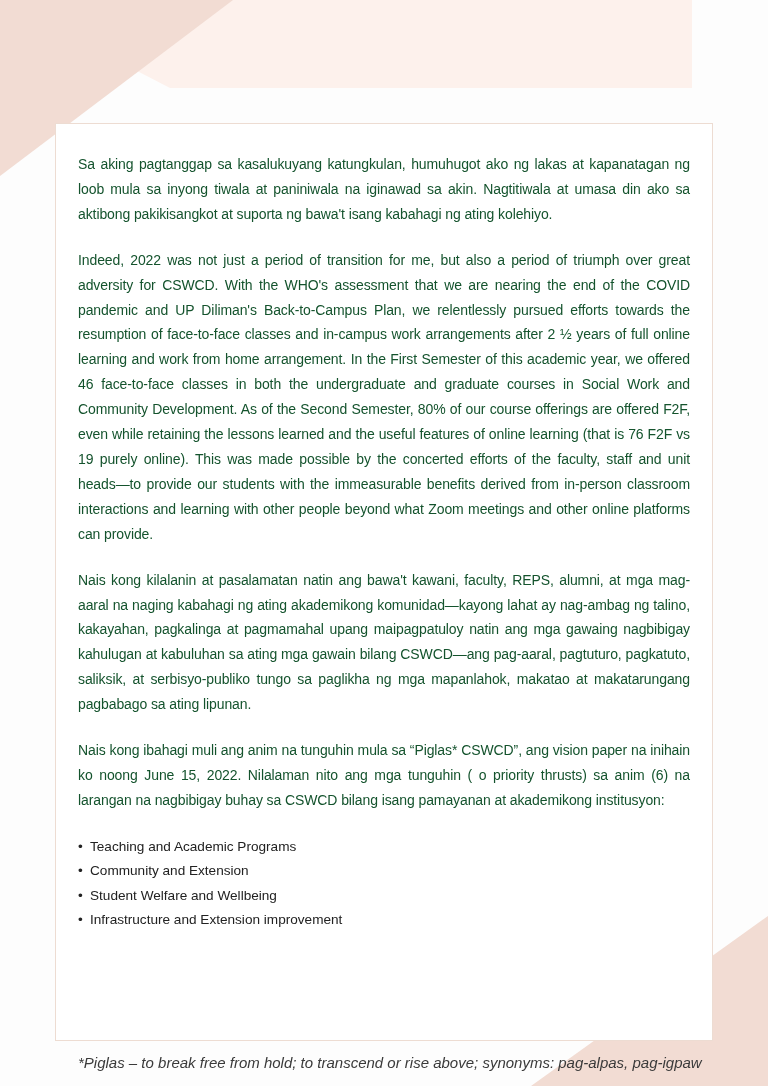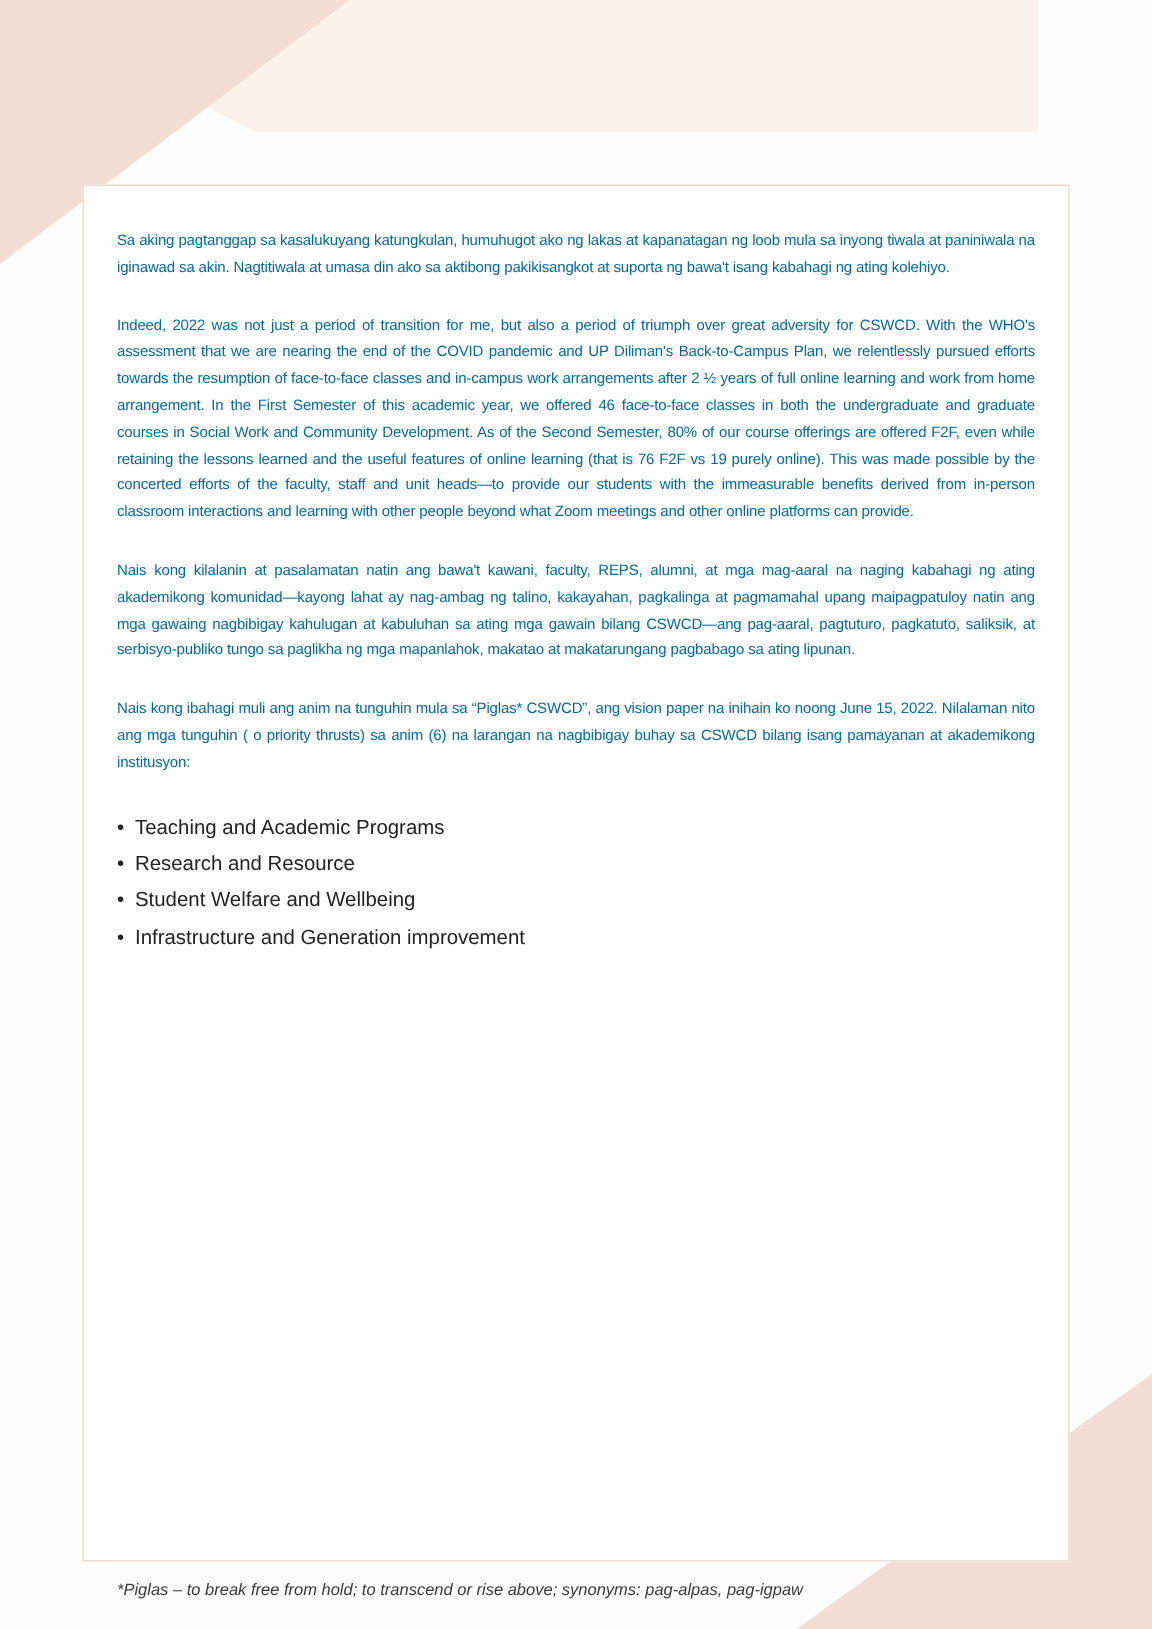--- a/index.html
+++ b/index.html
@@ -43,9 +43,9 @@
 
   p.para {
     margin: 0 0 21px 0;
-    font-size: 10px;
+    font-size: 14px;
     line-height: 1.78;
-    color: #0369a1;
+    color: #14532d;
     text-align: justify;
     text-justify: inter-word;
     letter-spacing: -0.1px;

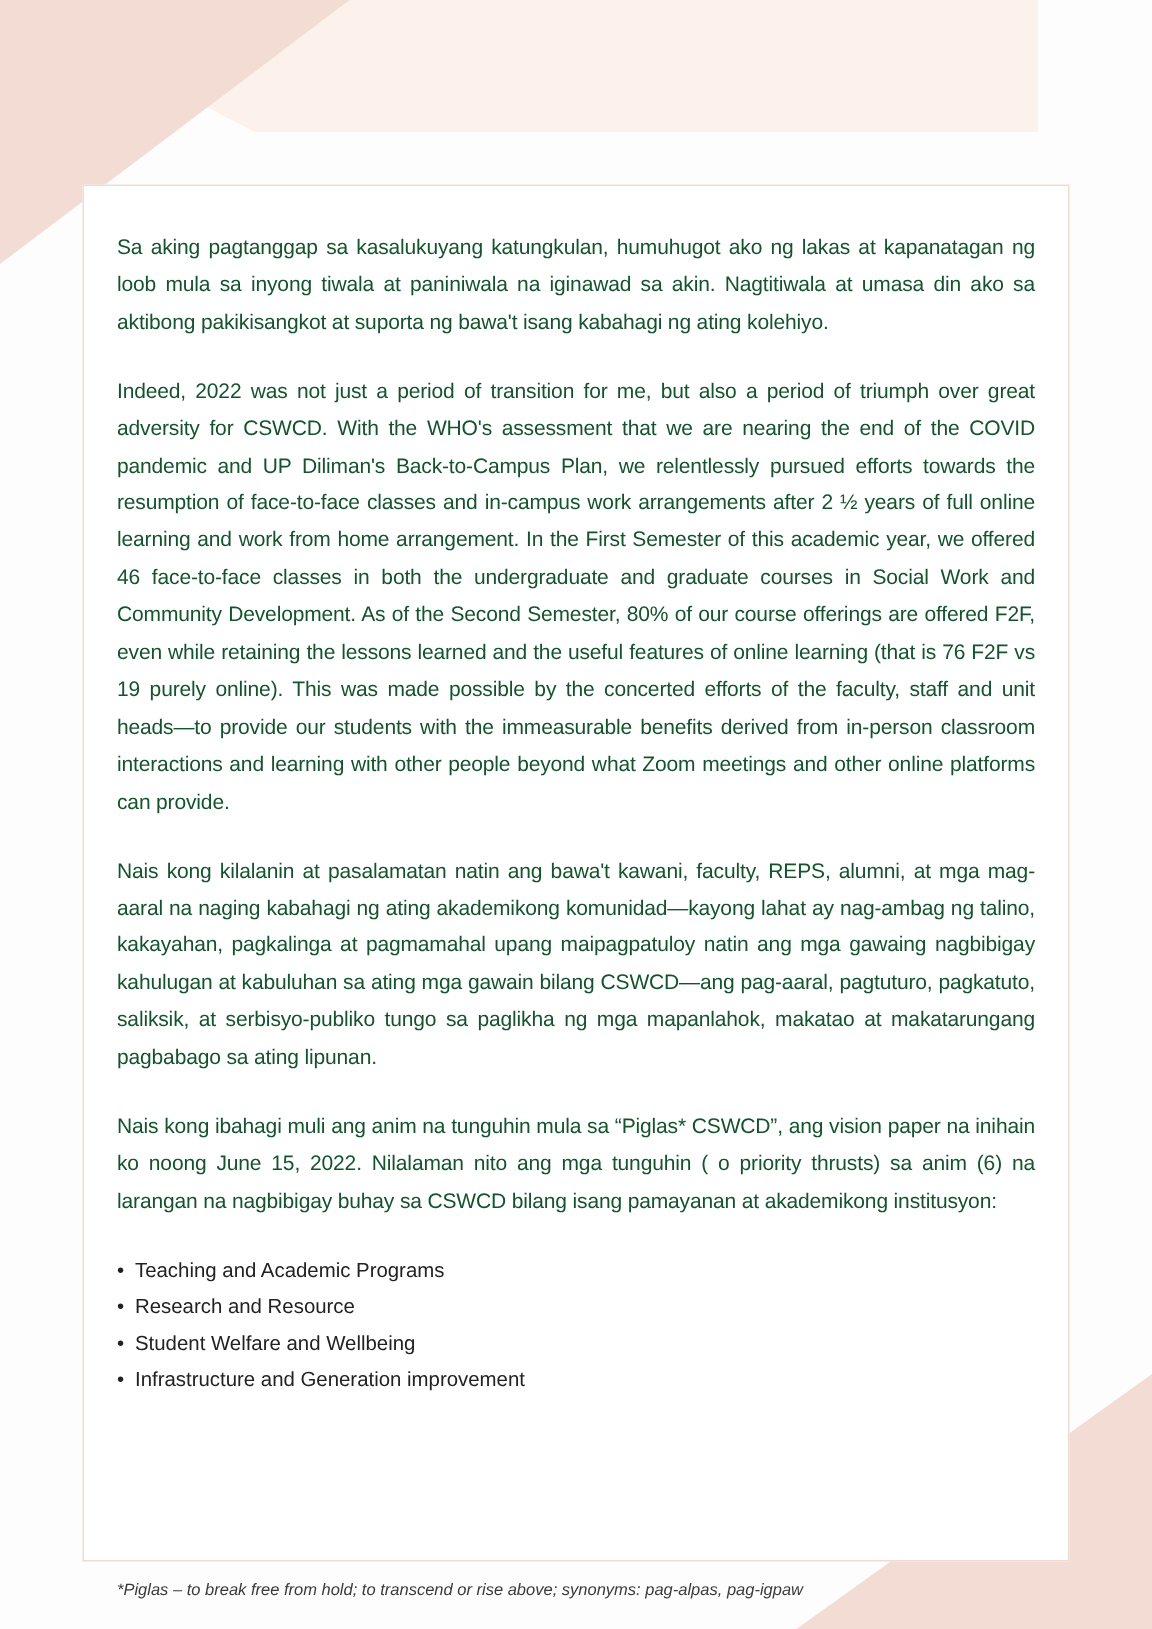--- a/index.html
+++ b/index.html
@@ -114,7 +114,7 @@
 
     <ul class="thrust-list">
       <li>Teaching and Academic Programs</li>
-      <li>Research and Resource</li>
+      <li>Community and Extension</li>
       <li>Student Welfare and Wellbeing</li>
       <li>Infrastructure and Generation improvement</li>
     </ul>

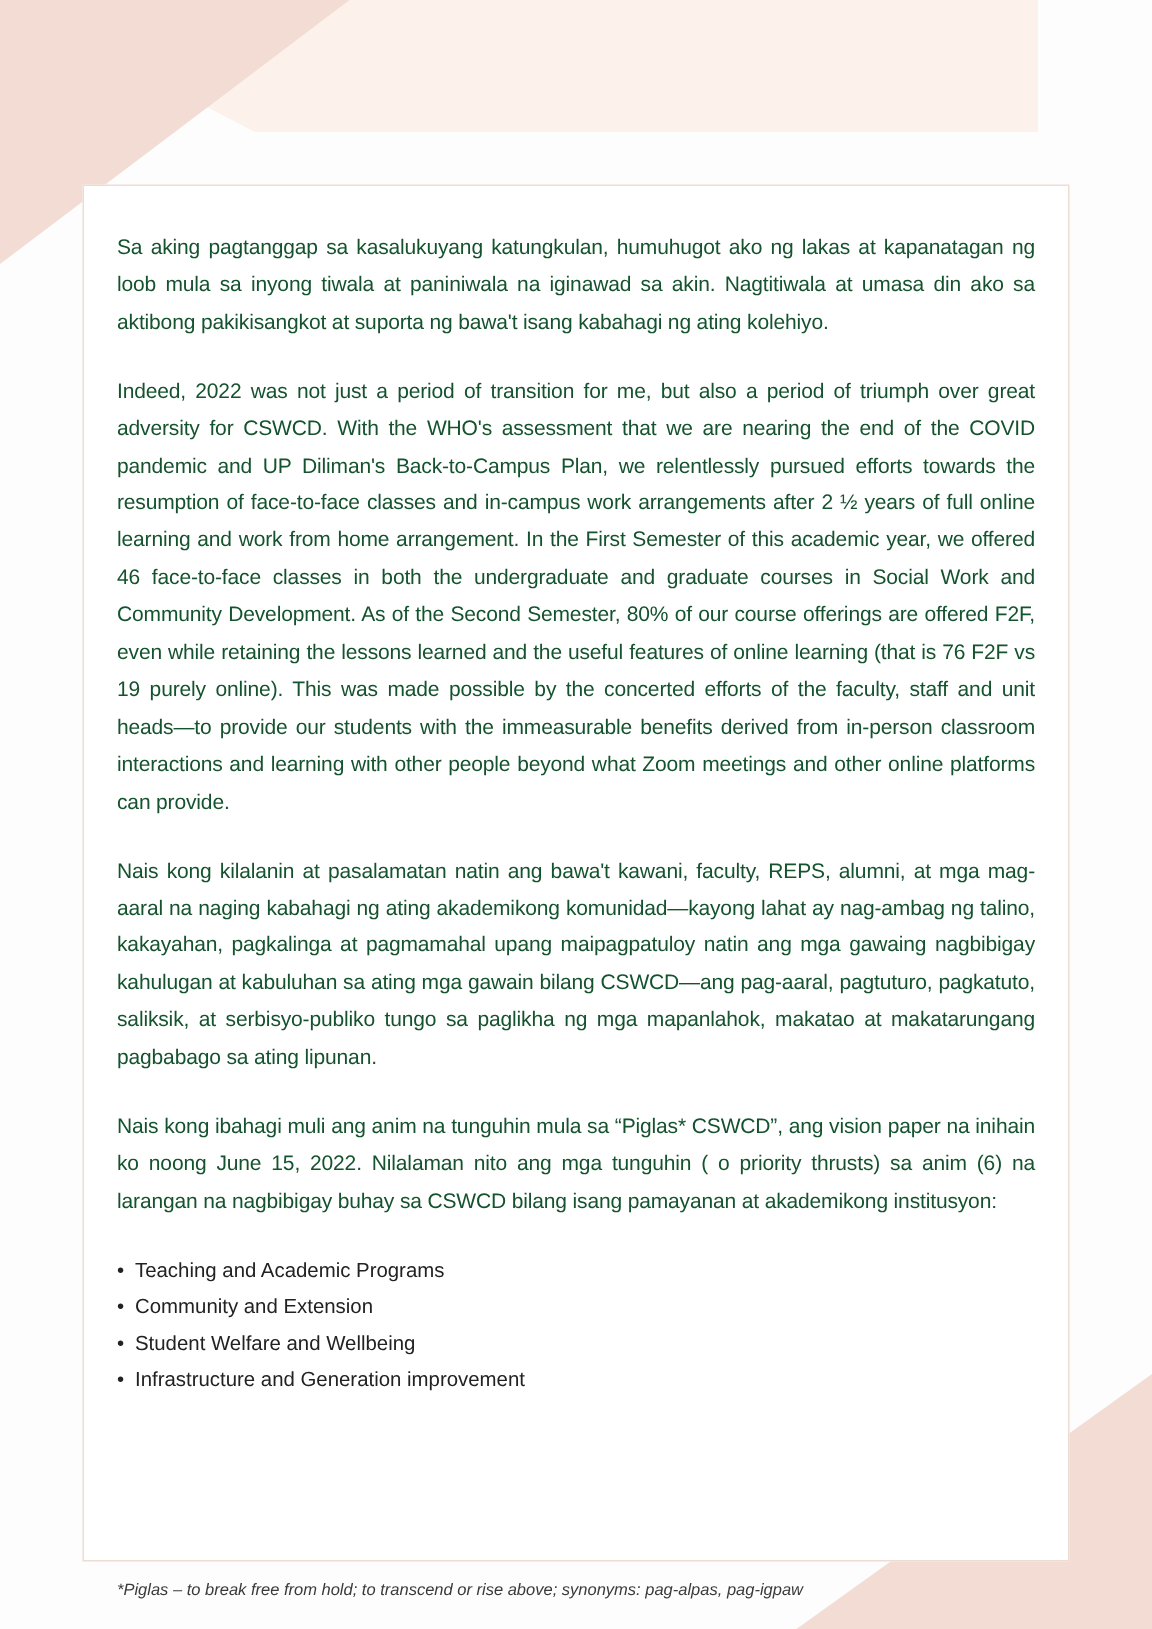--- a/index.html
+++ b/index.html
@@ -116,7 +116,7 @@
       <li>Teaching and Academic Programs</li>
       <li>Community and Extension</li>
       <li>Student Welfare and Wellbeing</li>
-      <li>Infrastructure and Generation improvement</li>
+      <li>Infrastructure and Extension improvement</li>
     </ul>
 
   </div>

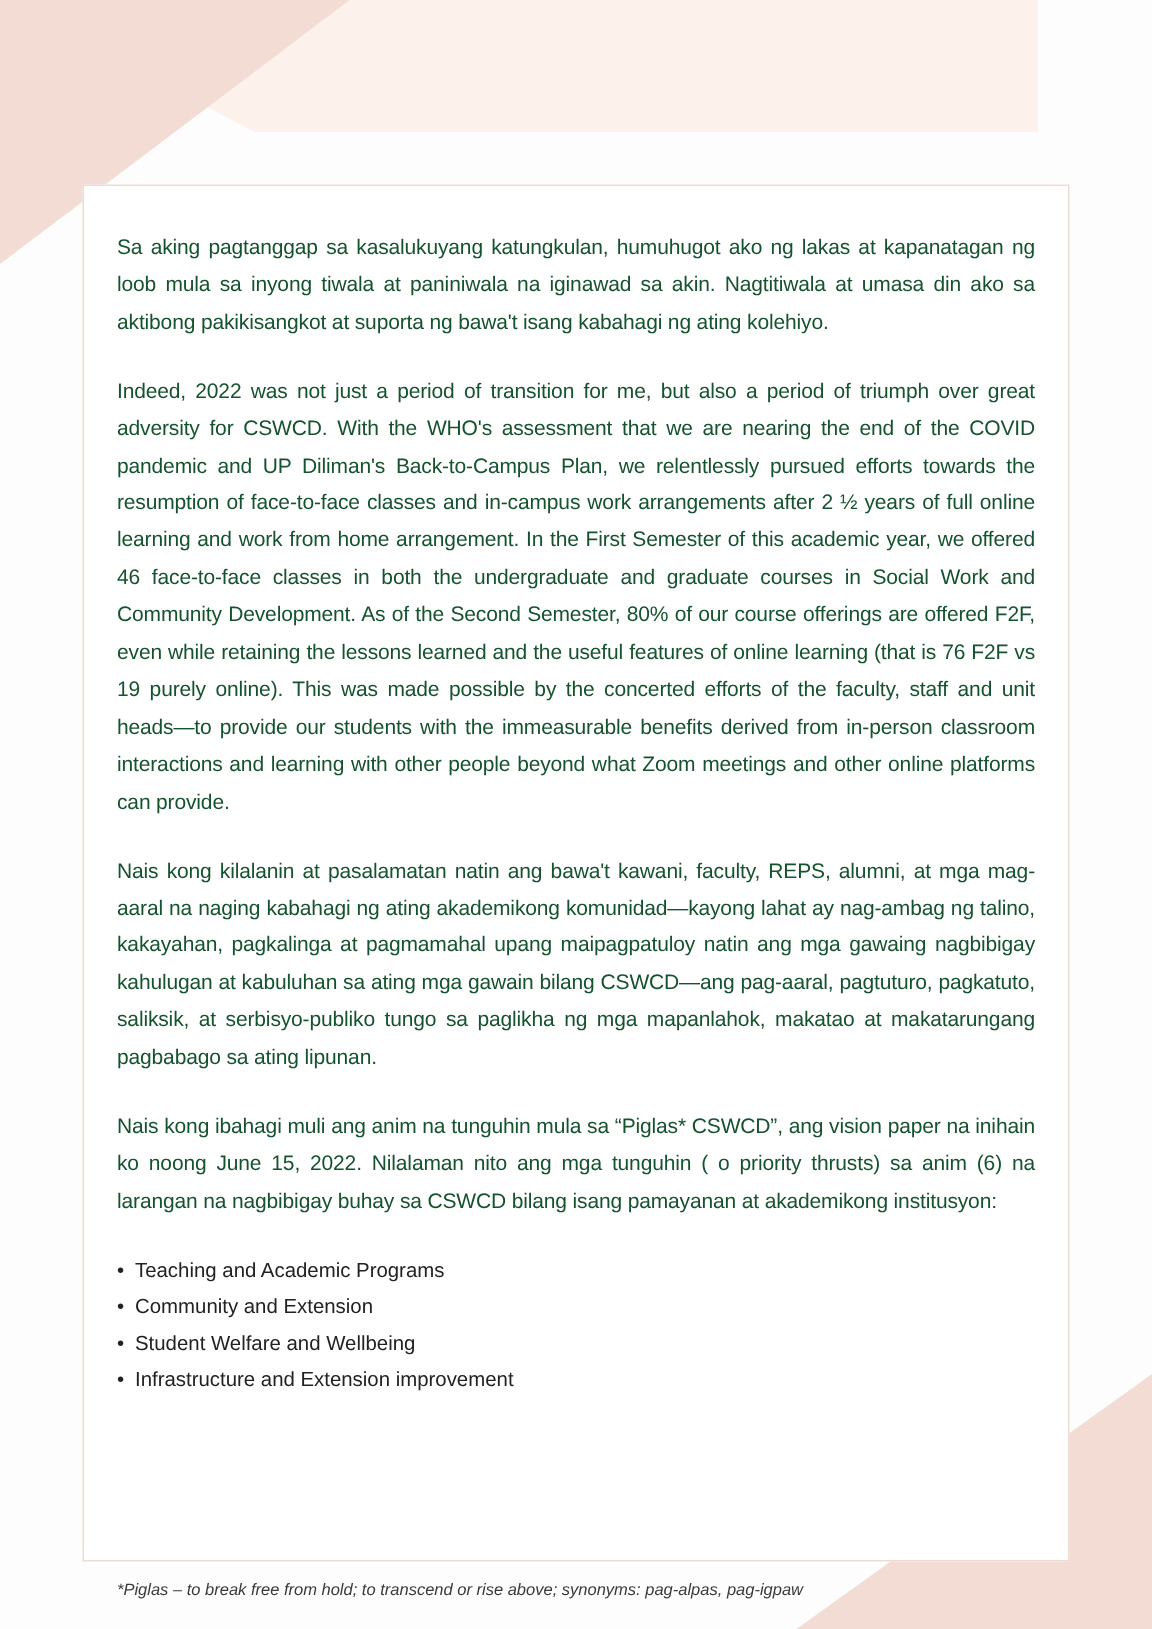--- a/index.html
+++ b/index.html
@@ -81,7 +81,7 @@
     left: 78px;
     top: 1053px;
     width: 560px;
-    font-size: 11px;
+    font-size: 15px;
     font-style: italic;
     color: #3a3a3a;
     line-height: 1.3;

